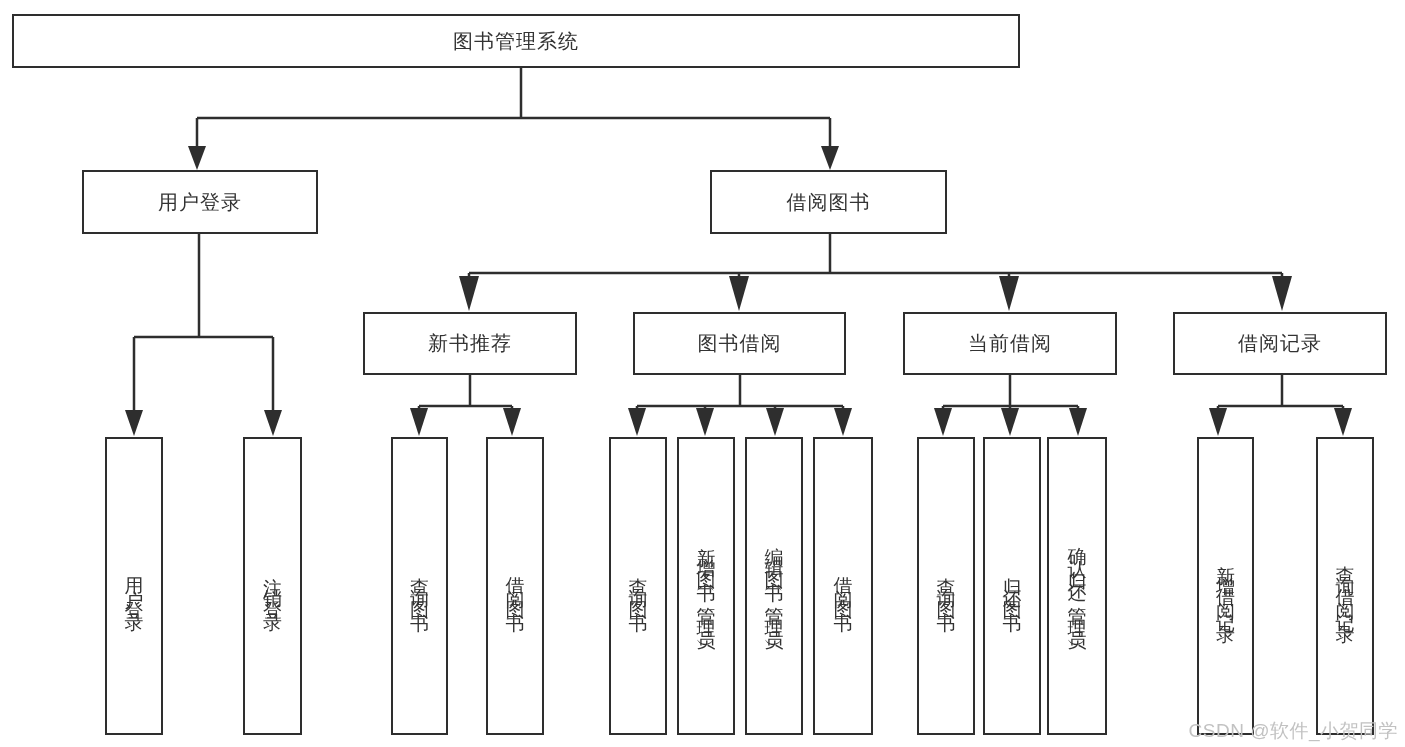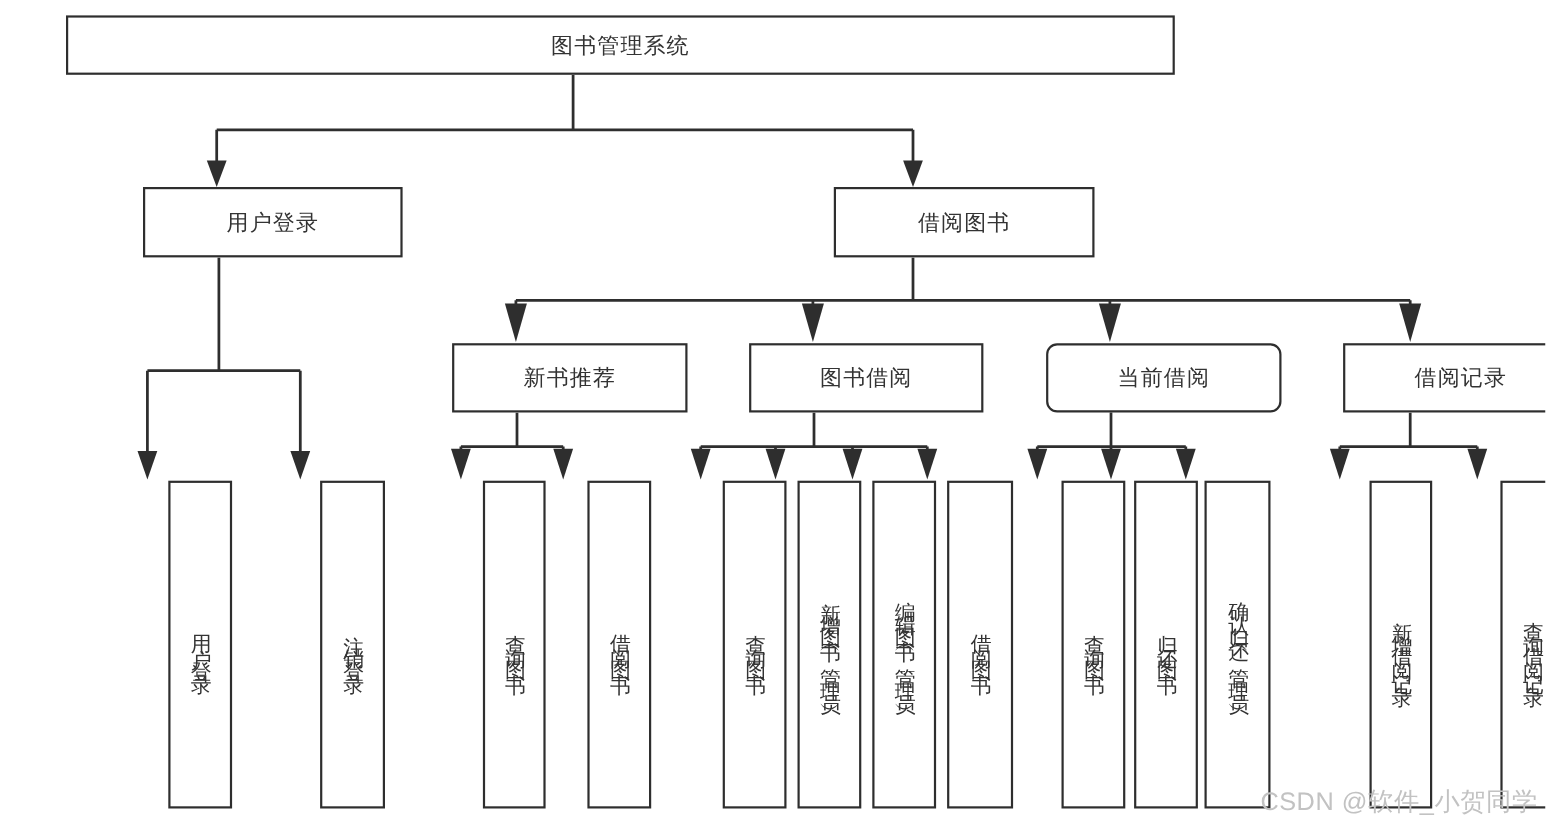--- a/index.html
+++ b/index.html
@@ -32,7 +32,6 @@
     align-items: center;
     justify-content: center;
     color: #333333;
-    margin-left: 48px;
   }
   .hlabel {
     font-size: 20px;

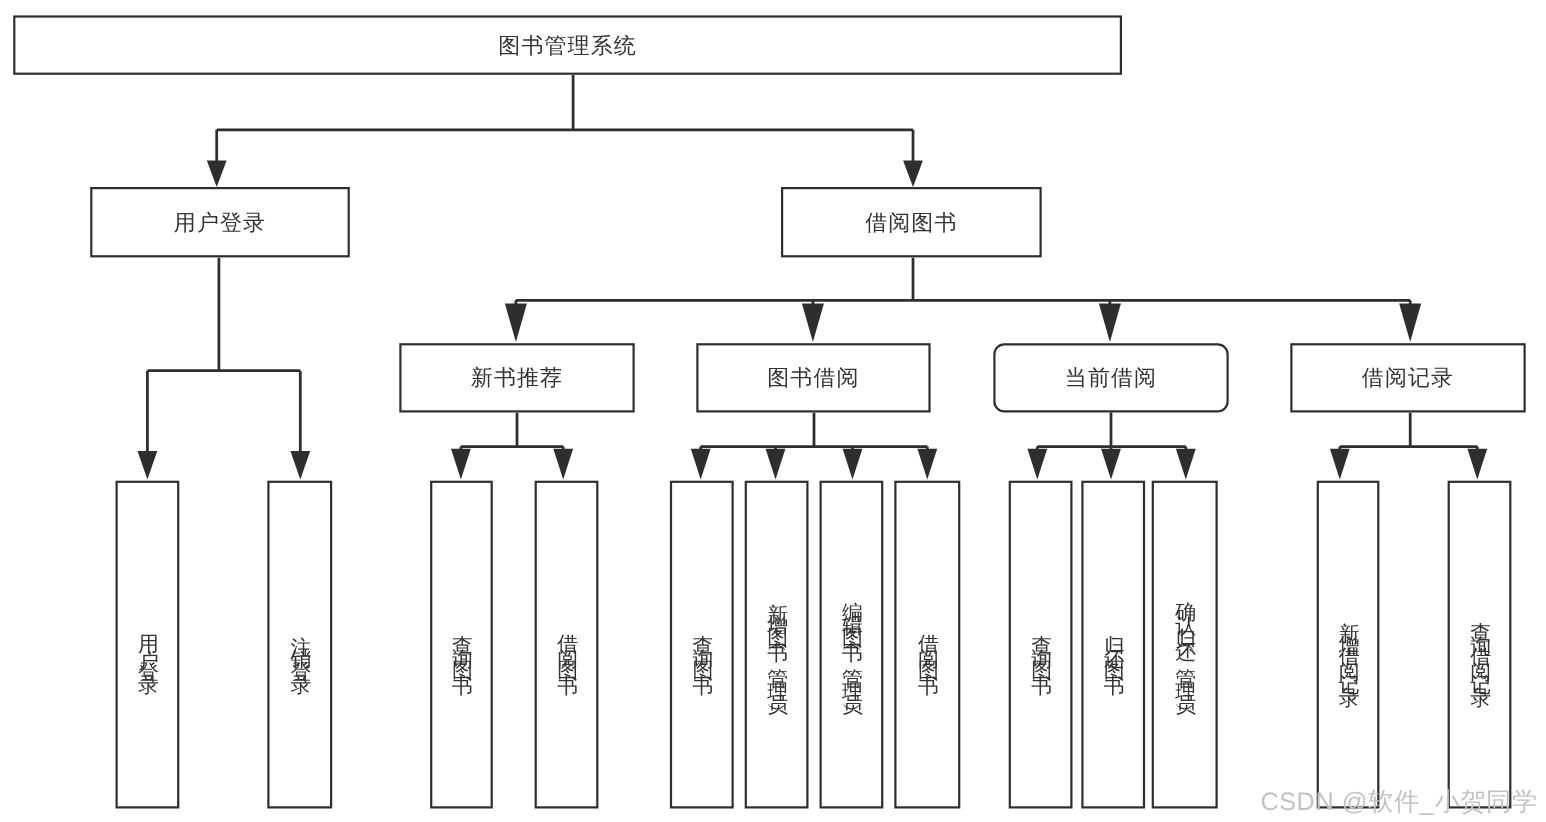--- a/index.html
+++ b/index.html
@@ -128,7 +128,7 @@
   <div class="box" style="left:363px; top:312px; width:214px; height:63px;">
     <span class="hlabel">新书推荐</span>
   </div>
-  <div class="box" style="left:903px; top:312px; width:214px; height:63px;border-radius:10px;">
+  <div class="box" style="left:903px; top:312px; width:214px; height:63px;">
     <span class="hlabel">当前借阅</span>
   </div>
   <div class="box" style="left:1173px; top:312px; width:214px; height:63px;font-family:Liberation Mono, monospace;">

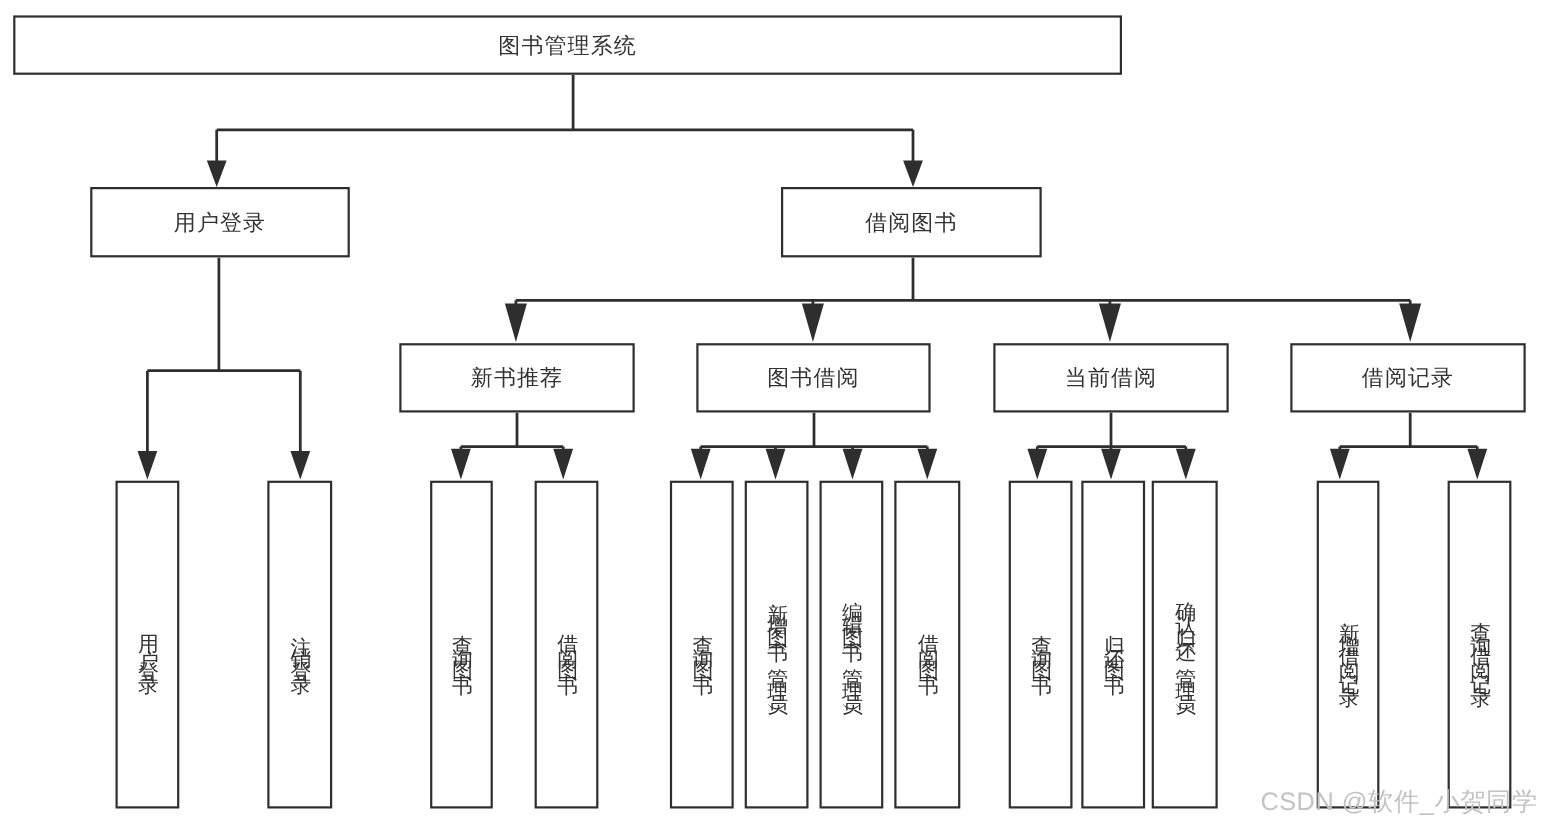--- a/index.html
+++ b/index.html
@@ -55,7 +55,7 @@
     position: absolute;
     right: 7px;
     bottom: 3px;
-    font-size: 23px;
+    font-size: 19px;
     color: #c2c2c2;
     letter-spacing: 0.5px;
     white-space: nowrap;

